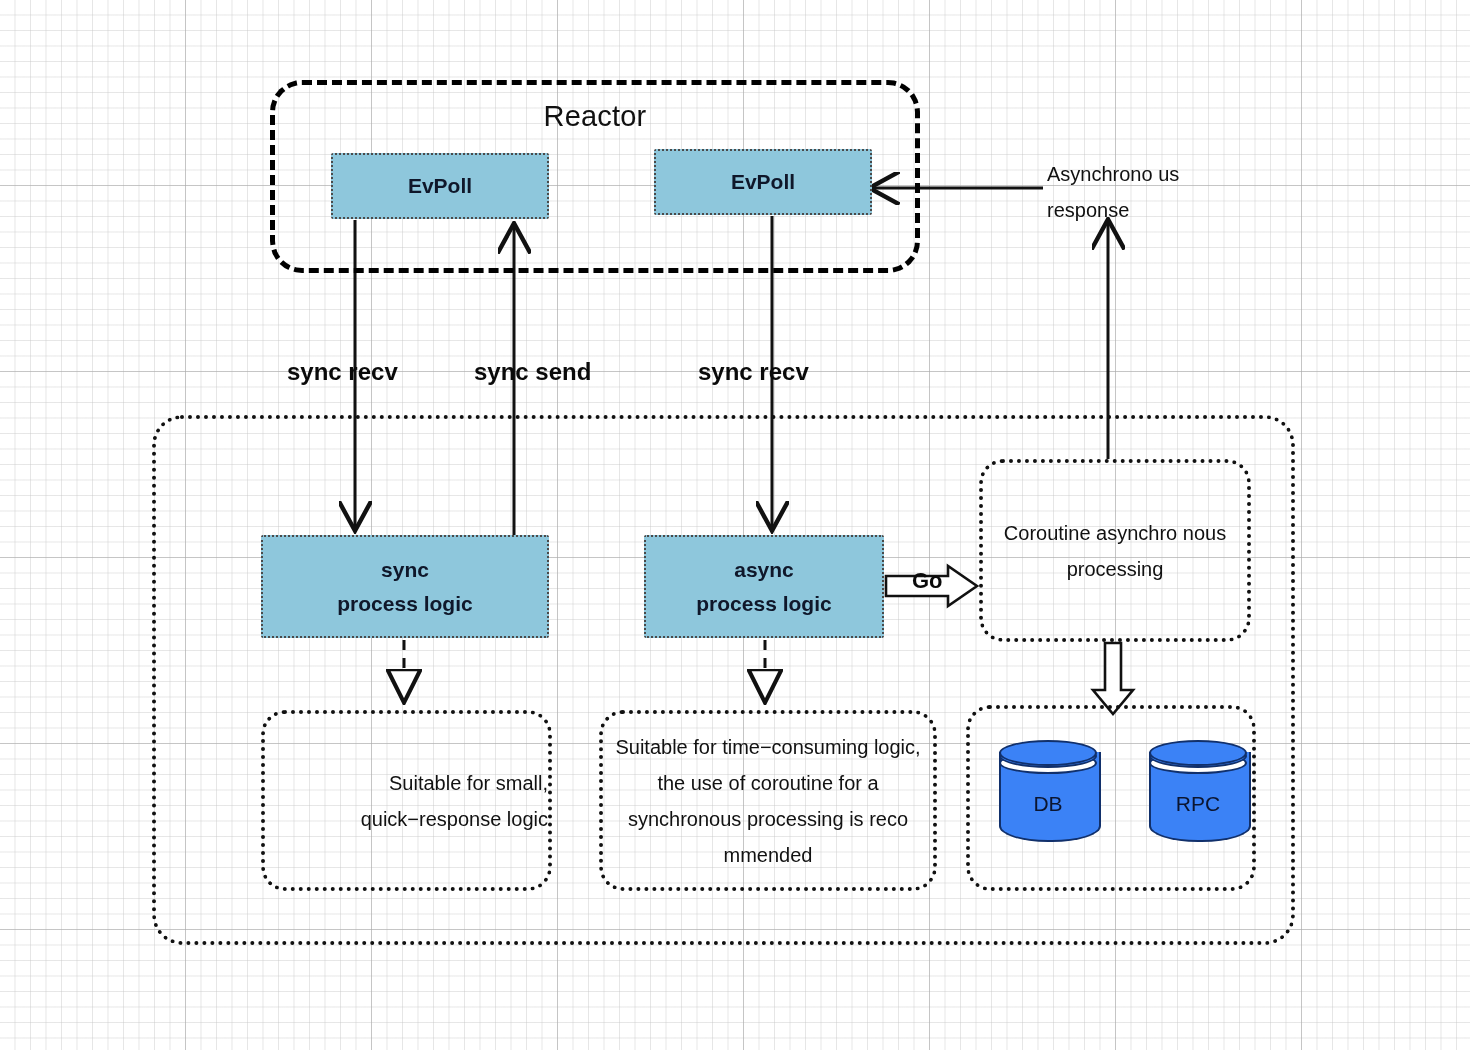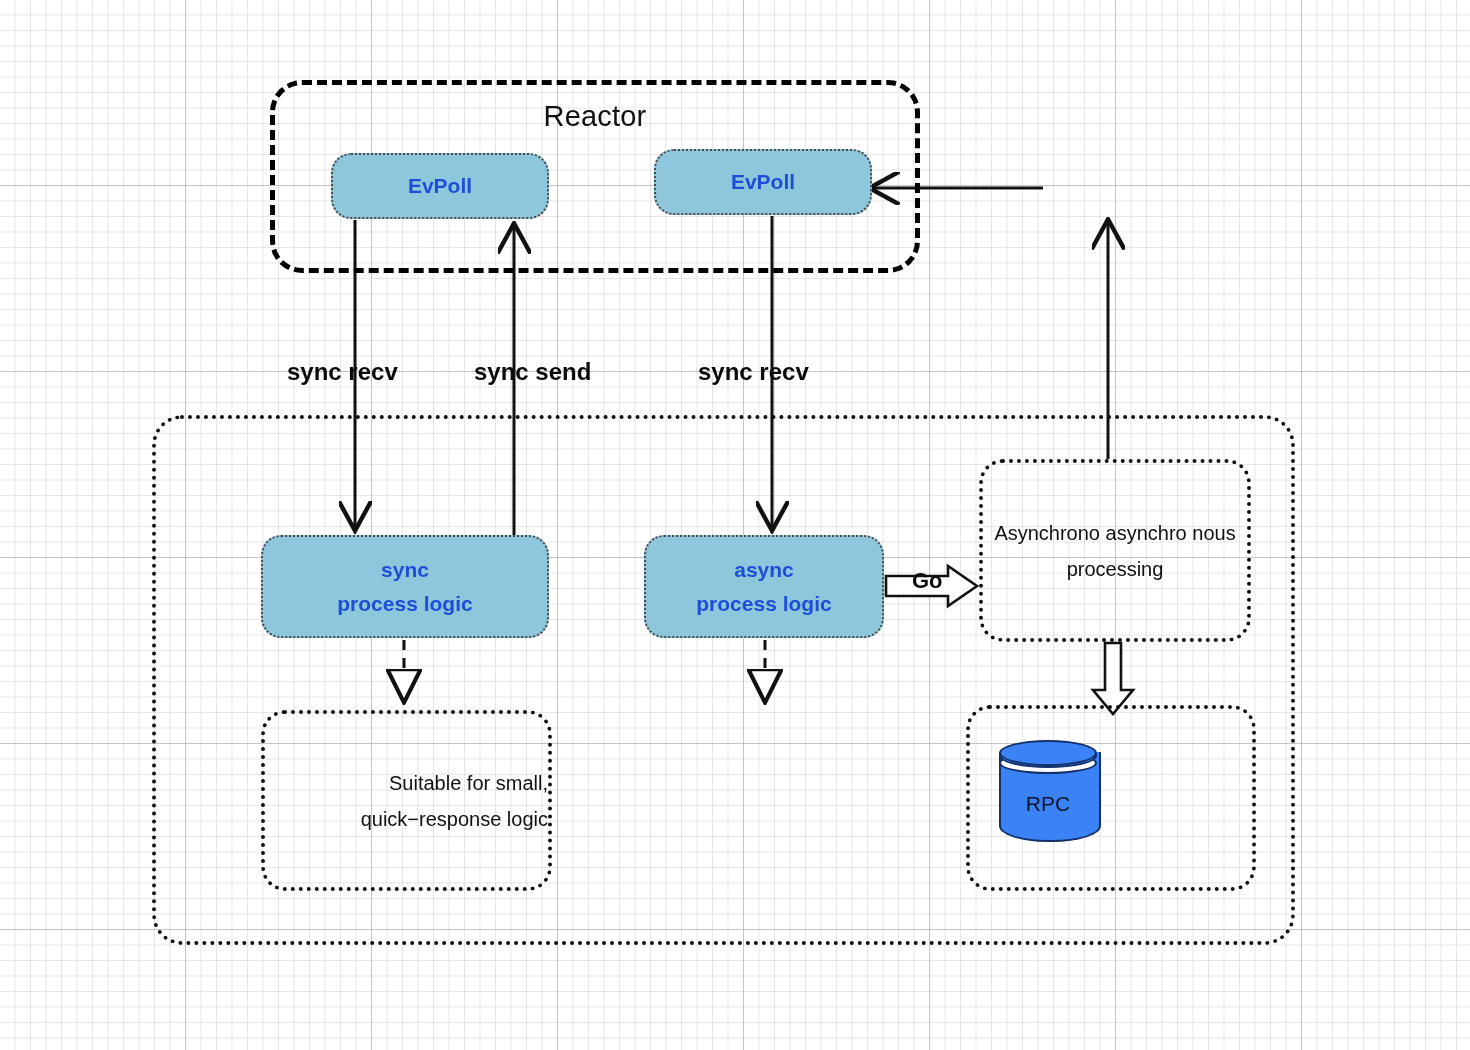--- a/index.html
+++ b/index.html
@@ -45,10 +45,10 @@
   .bluebox{
     background:#8ec7dc;
     border:2px dotted #4a4a4a;
-    border-radius:20px;
+    border-radius:2px;
     display:flex;align-items:center;justify-content:center;
     flex-direction:column;
-    color:#1d4ed8;
+    color:#0f172a;
   }
   .evpoll-1{left:331px;top:153px;width:218px;height:66px;font-size:21px;font-weight:700;}
   .evpoll-2{left:654px;top:149px;width:218px;height:66px;font-size:21px;font-weight:700;}

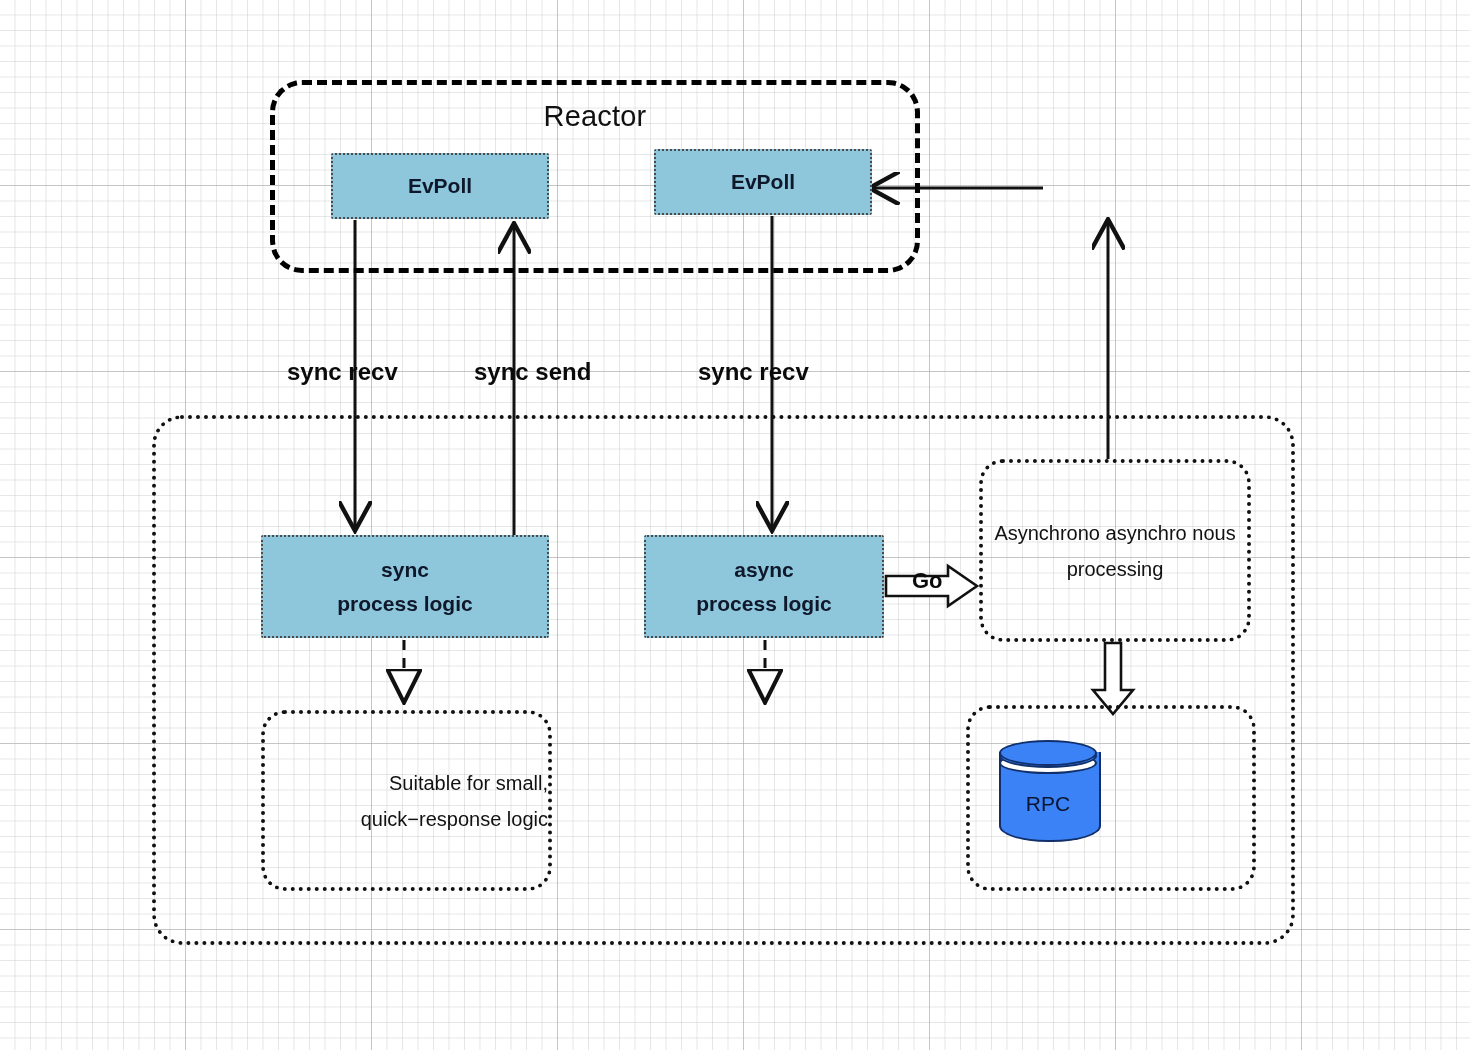--- a/index.html
+++ b/index.html
@@ -175,6 +175,7 @@
     <span>EvPoll</span>
   </div>
 
+  <div class="async-resp">Asynchrono us response</div>
 
   <div class="edge-label lbl-sync-recv-1">sync recv</div>
   <div class="edge-label lbl-sync-send">sync send</div>

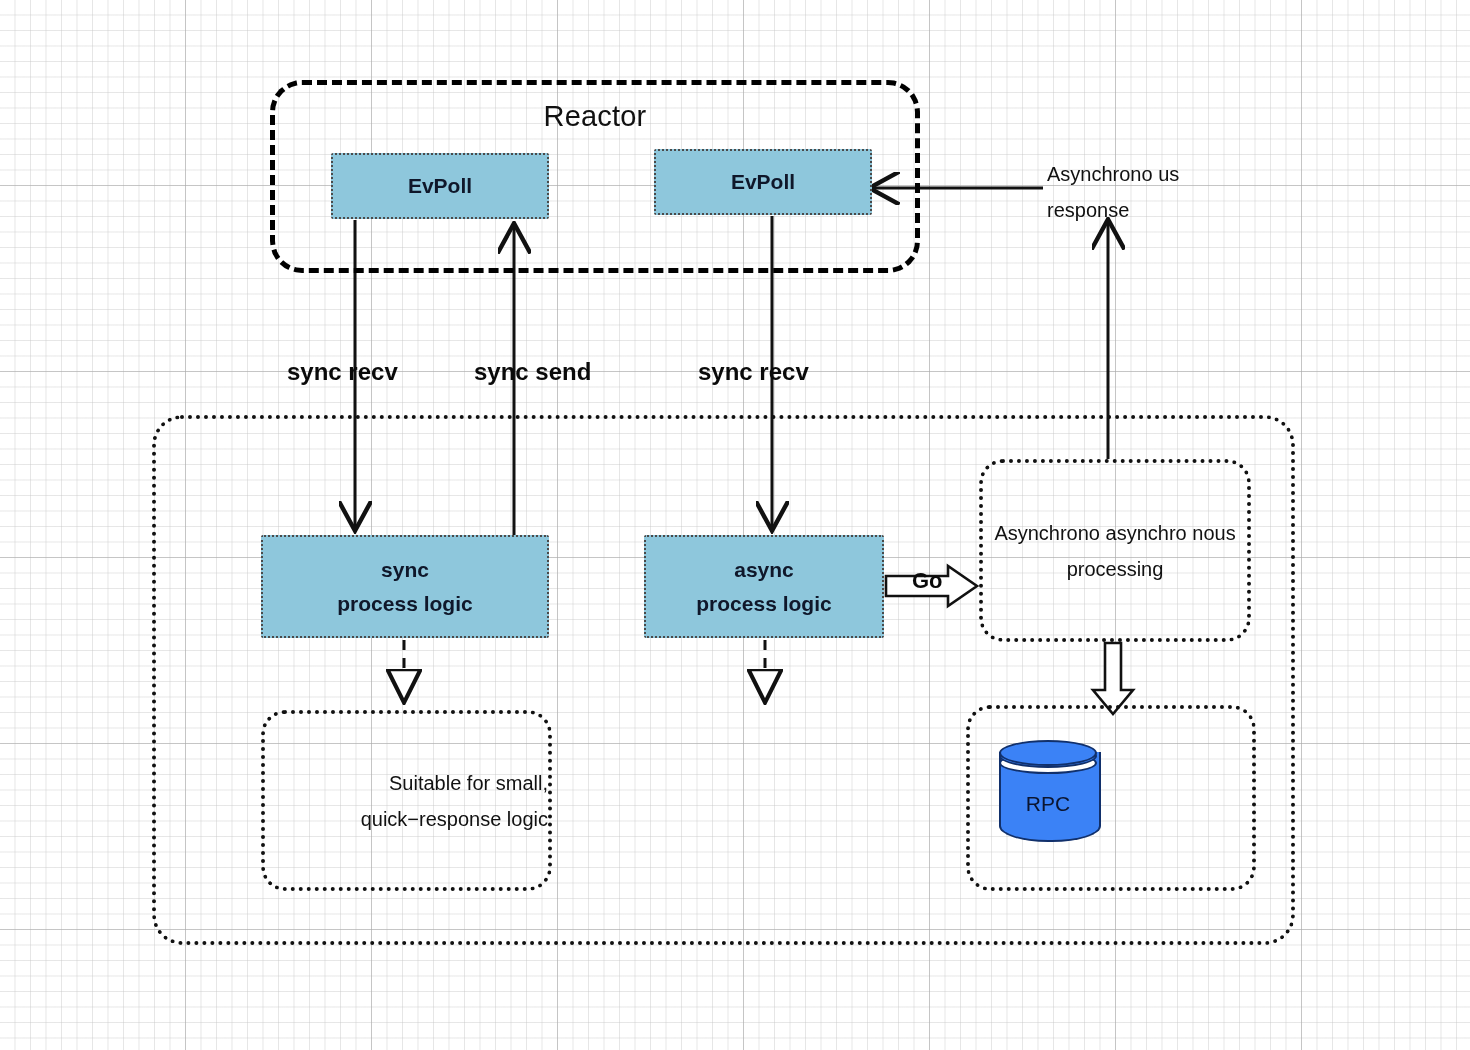--- a/index.html
+++ b/index.html
@@ -194,7 +194,7 @@
   </div>
 
   <div class="node dotbox coroutine-box">
-    <span>Asynchrono asynchro nous processing</span>
+    <span>Coroutine asynchro nous processing</span>
   </div>
 
   <div class="node dotbox desc-sync">

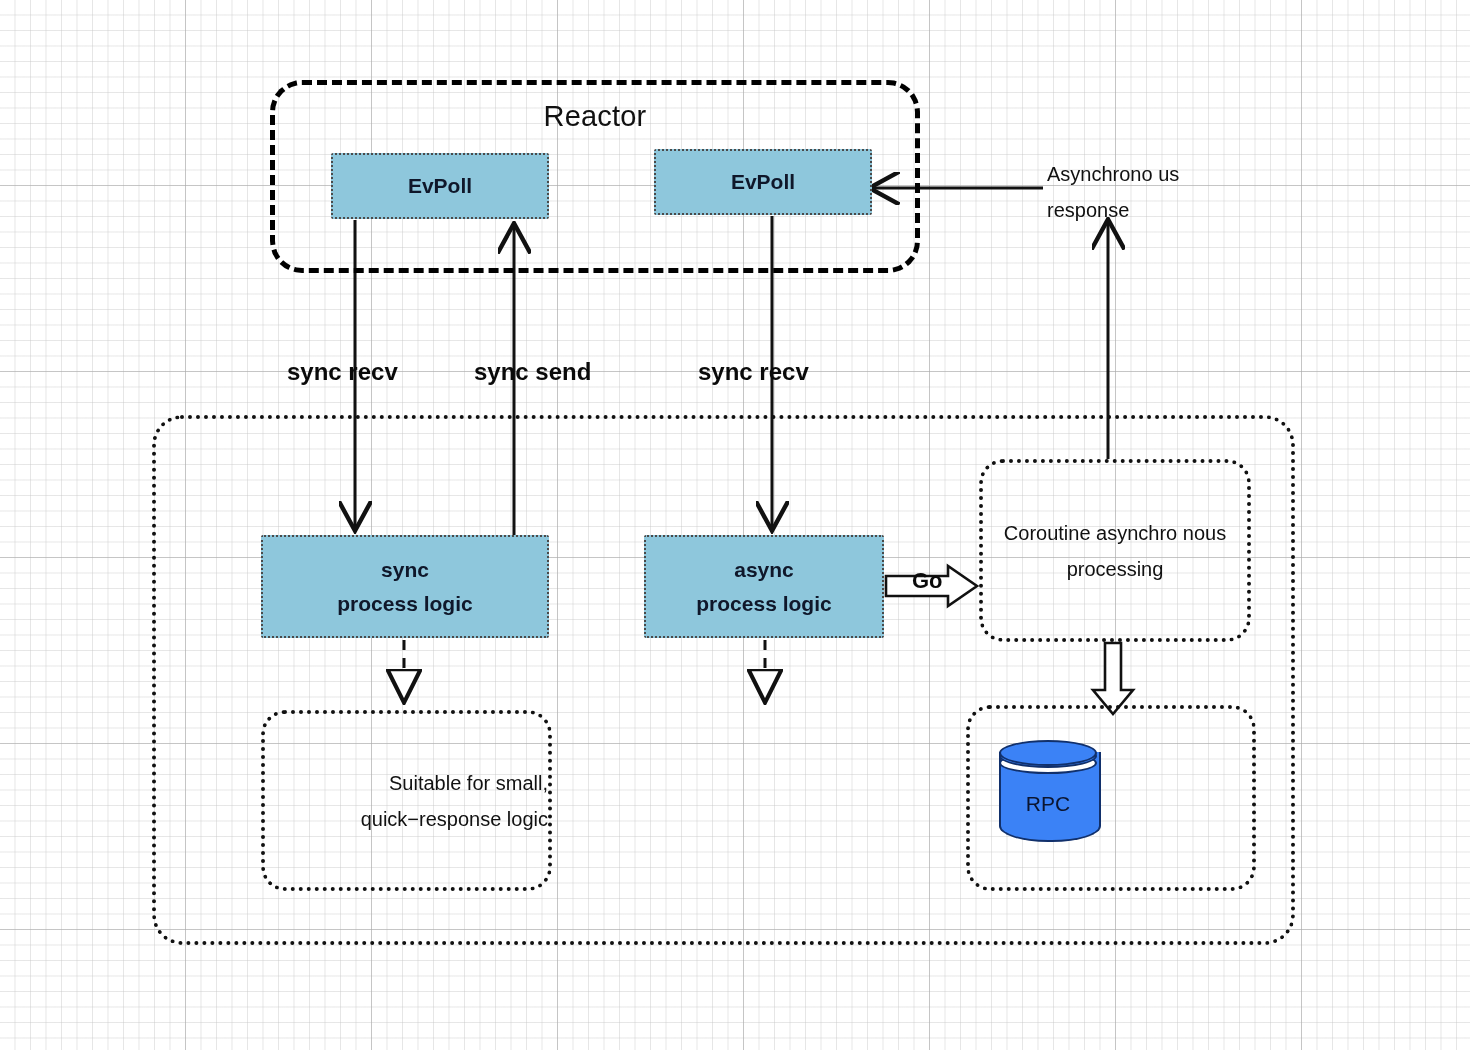--- a/index.html
+++ b/index.html
@@ -200,6 +200,9 @@
   <div class="node dotbox desc-sync">
     <span>Suitable for small, quick−response logic</span>
   </div>
+  <div class="node dotbox desc-async">
+    <span>Suitable for time−consuming logic, the use of coroutine for a synchronous processing is reco mmended</span>
+  </div>
 
   <div class="node dotbox store-box"></div>
   <div class="cyl-wrap">

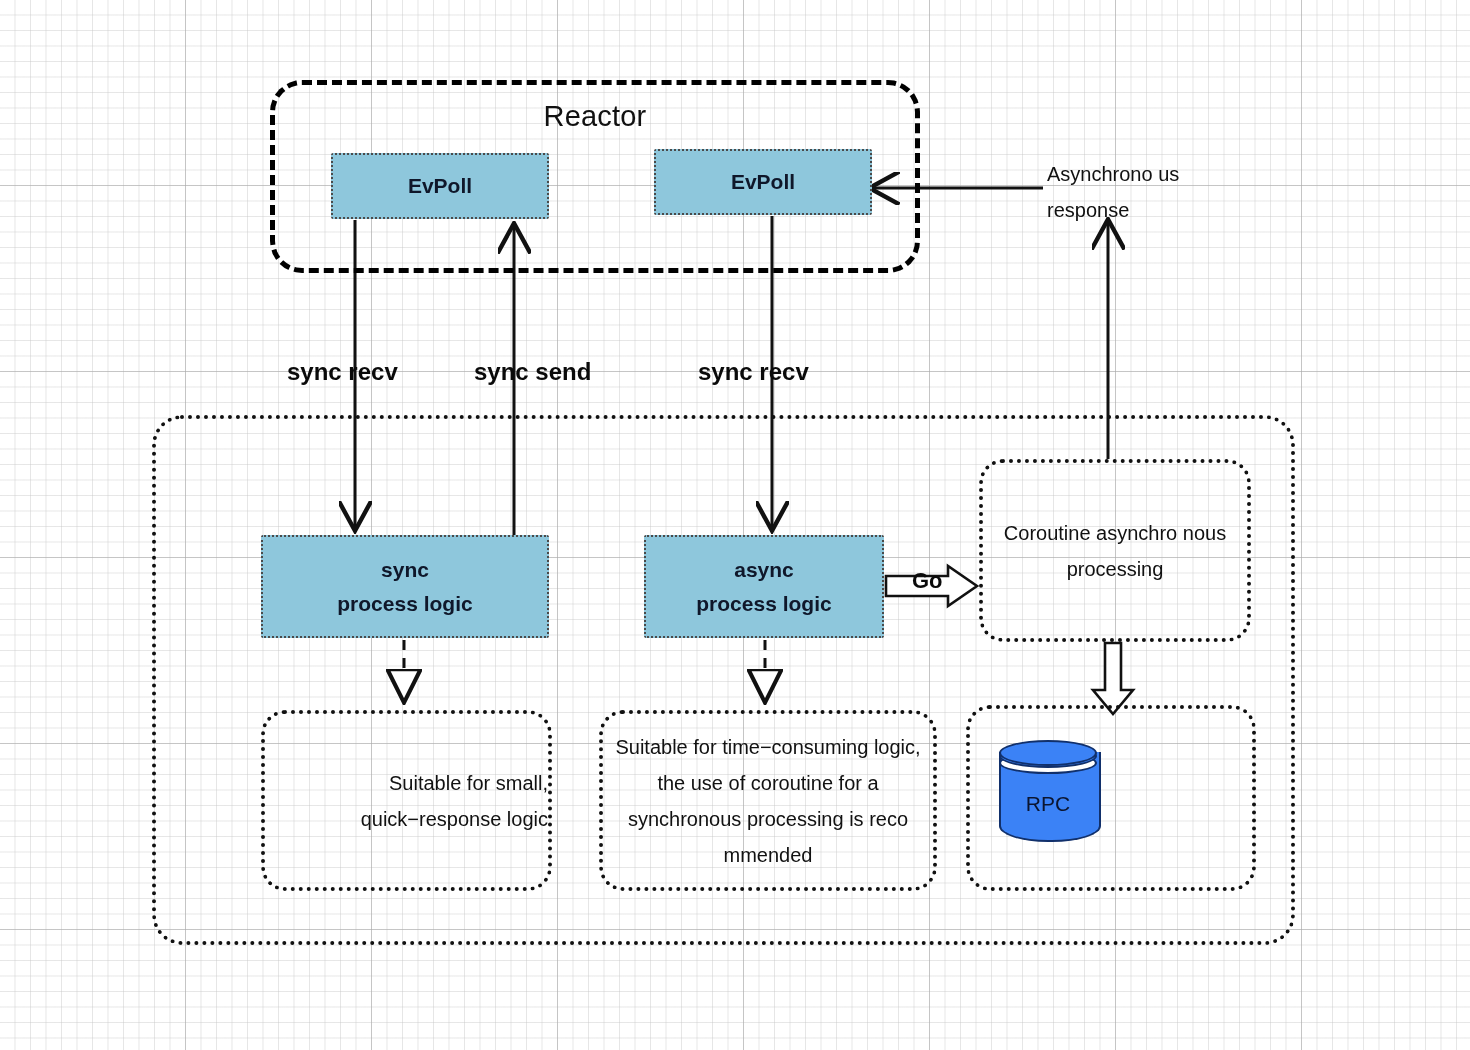--- a/index.html
+++ b/index.html
@@ -211,6 +211,13 @@
       <div class="ring"></div>
       <div class="cap"></div>
       <div class="top"></div>
+      <div class="lbl">DB</div>
+    </div>
+    <div class="cyl">
+      <div class="body"></div>
+      <div class="ring"></div>
+      <div class="cap"></div>
+      <div class="top"></div>
       <div class="lbl">RPC</div>
     </div>
   </div>

